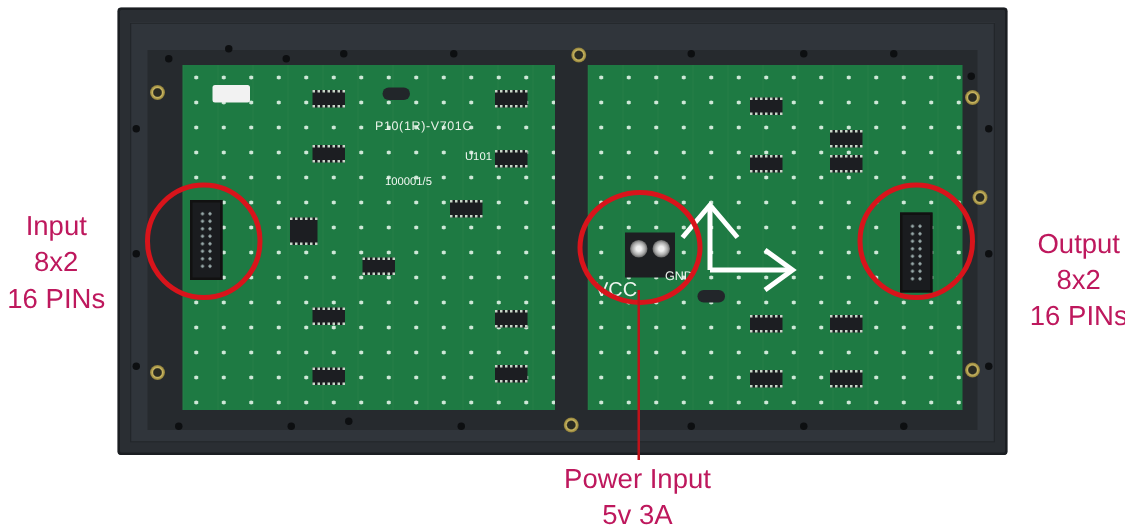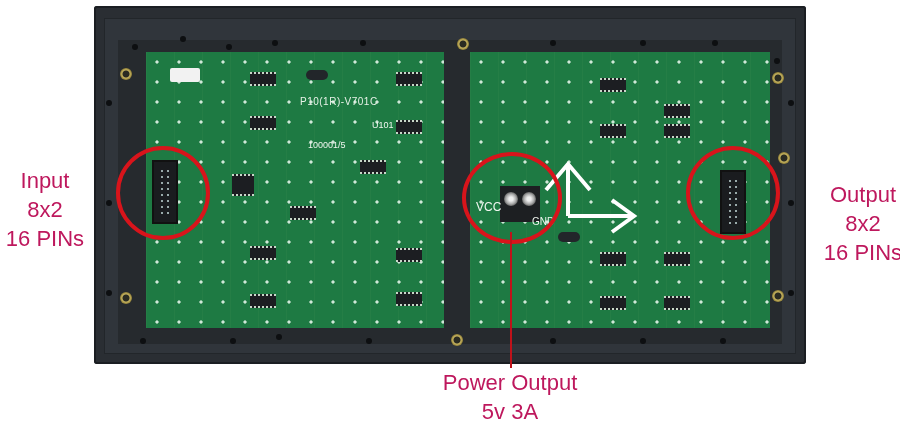--- a/index.html
+++ b/index.html
@@ -165,7 +165,7 @@
   <div class="screw" style="left:4px"></div>
   <div class="screw" style="left:22px"></div>
 </div>
-<div class="silk" style="left:476px;top:200px;font-size:12px">VCC</div>
+<div class="silk" style="left:476px;top:224px;font-size:16px">VCC</div>
 <div class="silk" style="left:532px;top:216px;font-size:10px">GND</div>
 
 <svg class="arrows" width="100" height="80">

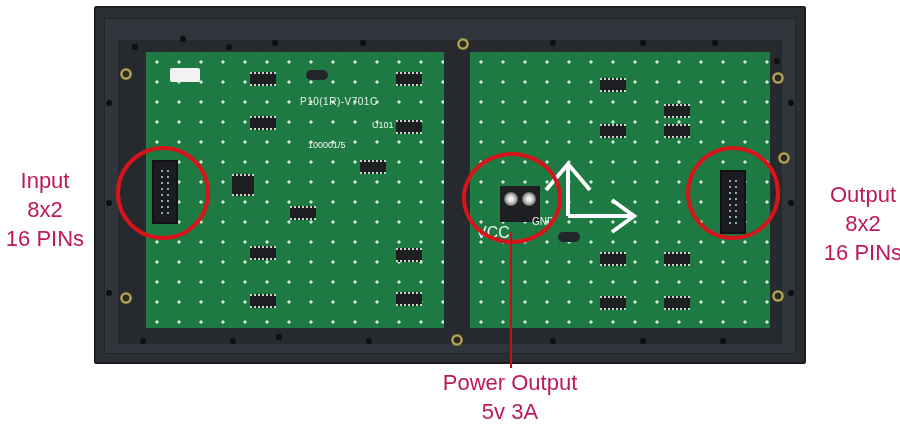--- a/index.html
+++ b/index.html
@@ -191,7 +191,7 @@
   <div>16 PINs</div>
 </div>
 <div class="annot" style="left:420px;top:368px;width:180px">
-  <div>Power Output</div>
+  <div>Power Input</div>
   <div>5v 3A</div>
 </div>
 

